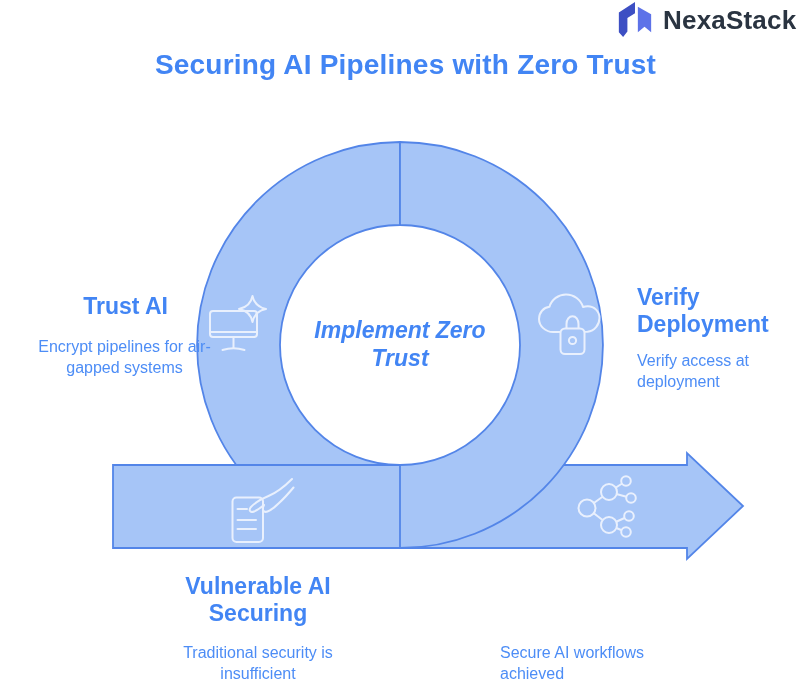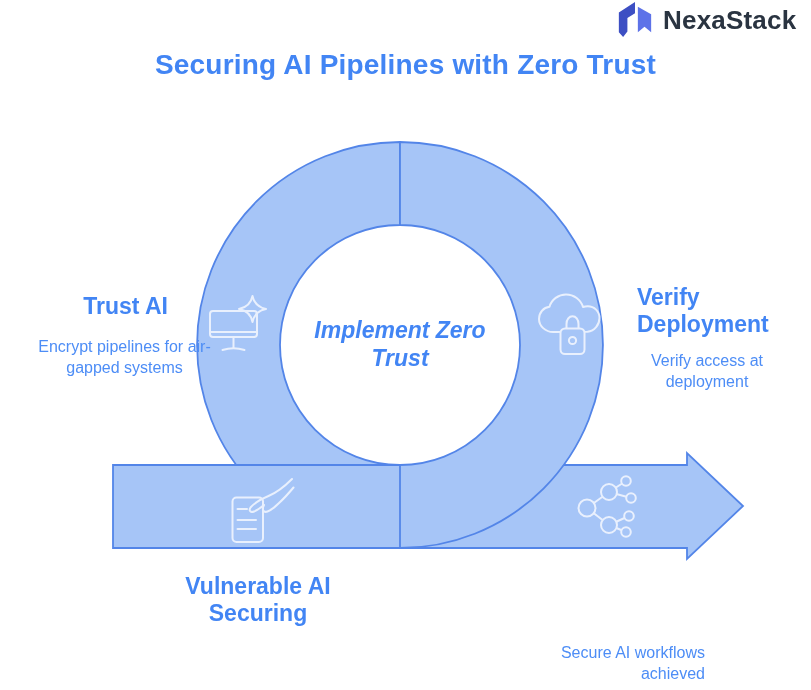--- a/index.html
+++ b/index.html
@@ -36,7 +36,7 @@
   .lbl-edge{right:643px;top:293px;text-align:right;white-space:nowrap;}
   .desc-edge{left:5px;top:336px;width:175px;text-align:center;margin-left:32px;}
   .lbl-secure{left:637px;top:284px;width:160px;text-align:left;}
-  .desc-secure{left:637px;top:350px;width:140px;text-align:center;}
+  .desc-secure{left:637px;top:350px;width:140px;text-align:left;}
   .lbl-vulnerable{left:158px;top:573px;width:200px;text-align:center;}
   .desc-vulnerable{left:153px;top:642px;width:210px;text-align:center;}
   .lbl-resilient{left:502px;top:573px;width:200px;text-align:center;}

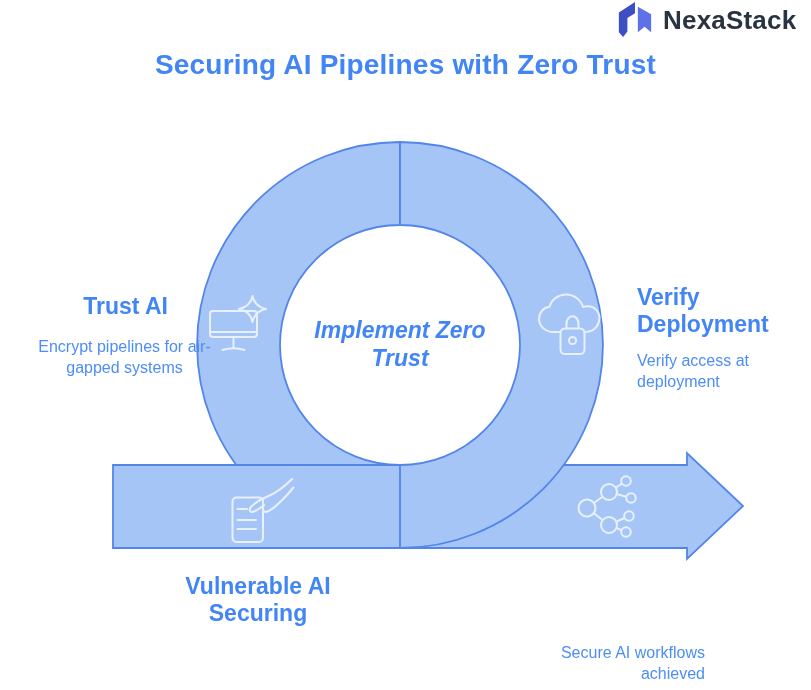--- a/index.html
+++ b/index.html
@@ -114,6 +114,7 @@
   <div class="stage-desc desc-secure">Verify access at deployment</div>
 
   <div class="stage-label lbl-vulnerable">Vulnerable AI Securing</div>
+  <div class="stage-desc desc-vulnerable">Traditional security is insufficient</div>
 
   <div class="stage-desc desc-resilient">Secure AI workflows achieved</div>
 

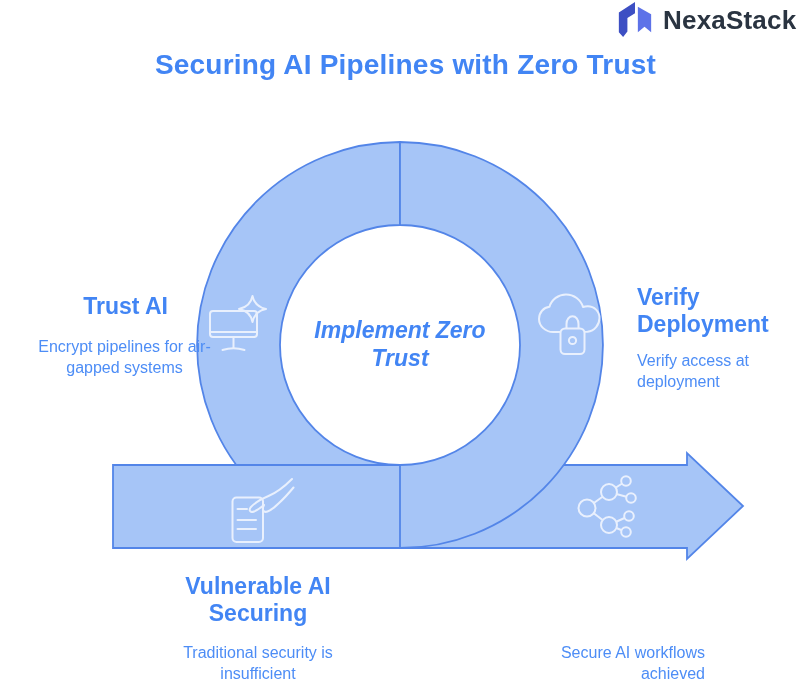--- a/index.html
+++ b/index.html
@@ -40,7 +40,7 @@
   .lbl-vulnerable{left:158px;top:573px;width:200px;text-align:center;}
   .desc-vulnerable{left:153px;top:642px;width:210px;text-align:center;}
   .lbl-resilient{left:502px;top:573px;width:200px;text-align:center;}
-  .desc-resilient{left:500px;top:642px;width:205px;text-align:right;}
+  .desc-resilient{left:500px;top:642px;width:205px;text-align:left;}
 </style>
 </head>
 <body>

